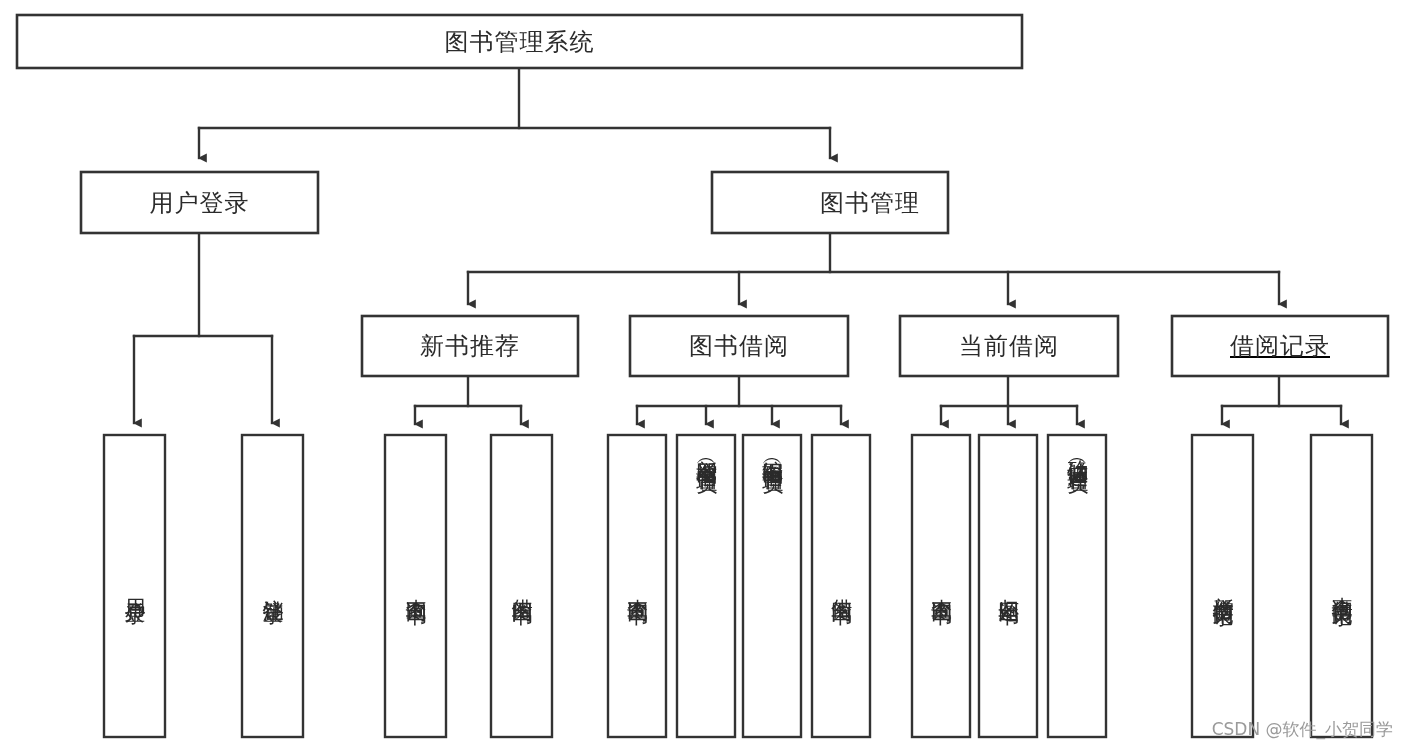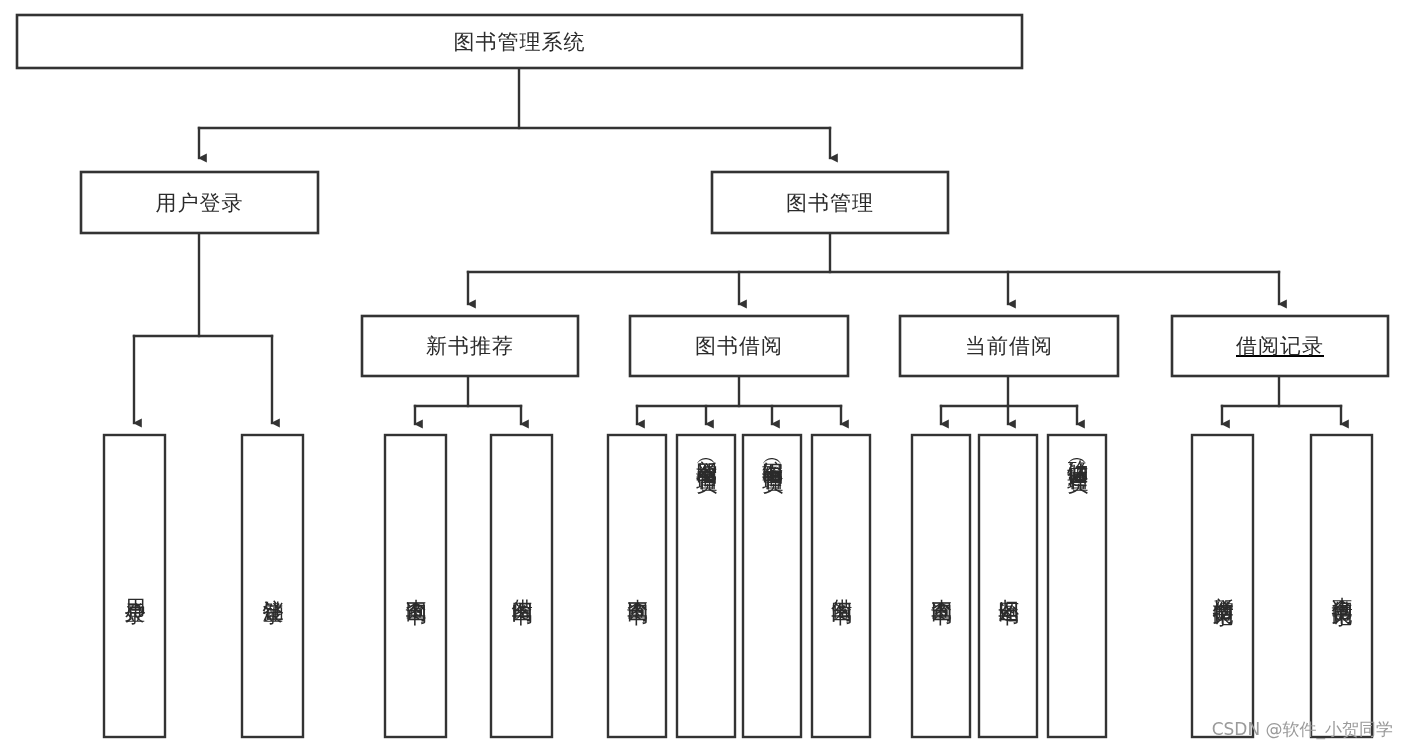--- a/index.html
+++ b/index.html
@@ -65,7 +65,7 @@
   }
   .hlabel-text {
     font-family: "DejaVu Sans", "Liberation Sans", sans-serif;
-    font-size: 21px;
+    font-size: 24px;
     color: #2b2b2b;
     white-space: nowrap;
     letter-spacing: 1px;

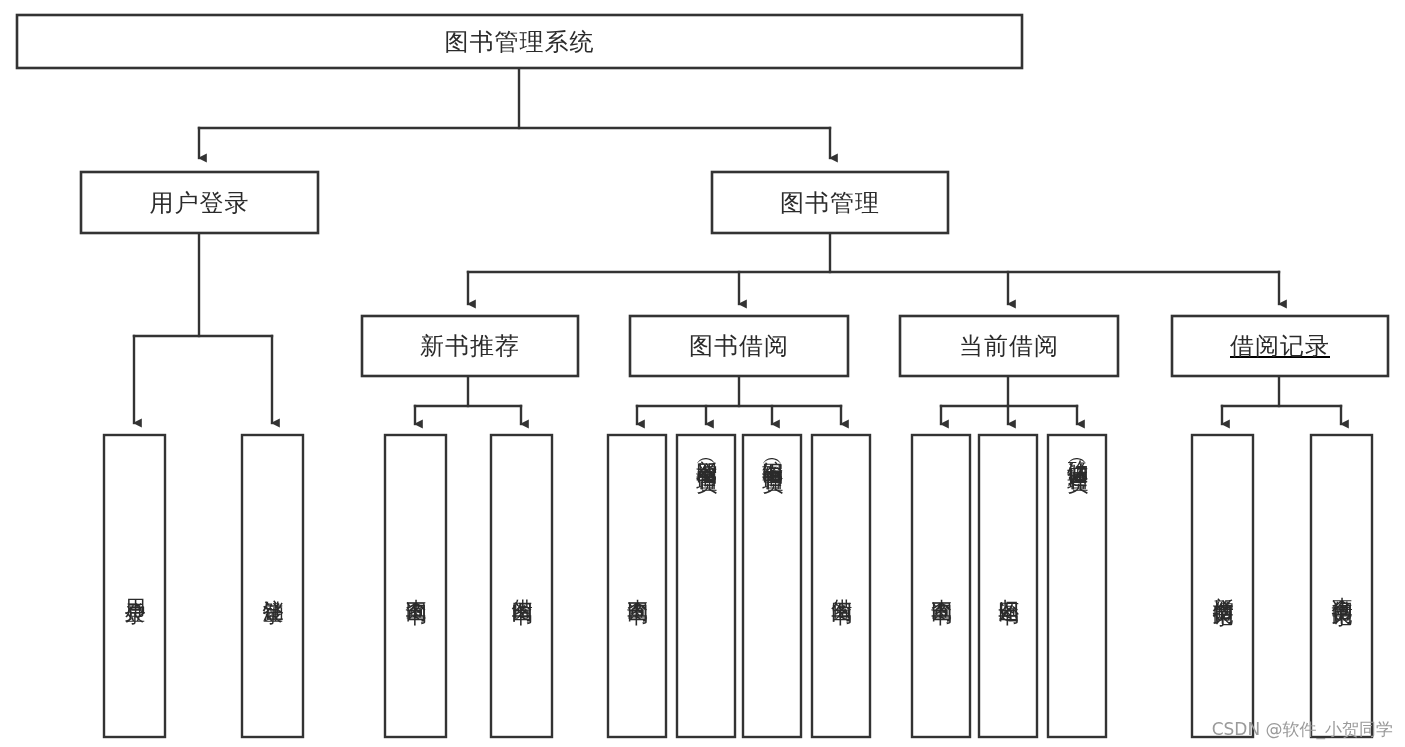--- a/index.html
+++ b/index.html
@@ -184,7 +184,7 @@
   <div class="hlabel-wrap" style="left:81px; top:172px; width:237px; height:61px;">
     <span class="hlabel-text">用户登录</span>
   </div>
-  <div class="hlabel-wrap" style="left:712px; top:172px; width:236px; height:61px;">
+  <div class="hlabel-wrap" style="left:712px; top:172px; width:236px; height:61px;padding-left:40px;">
     <span class="hlabel-text">图书管理</span>
   </div>
 

